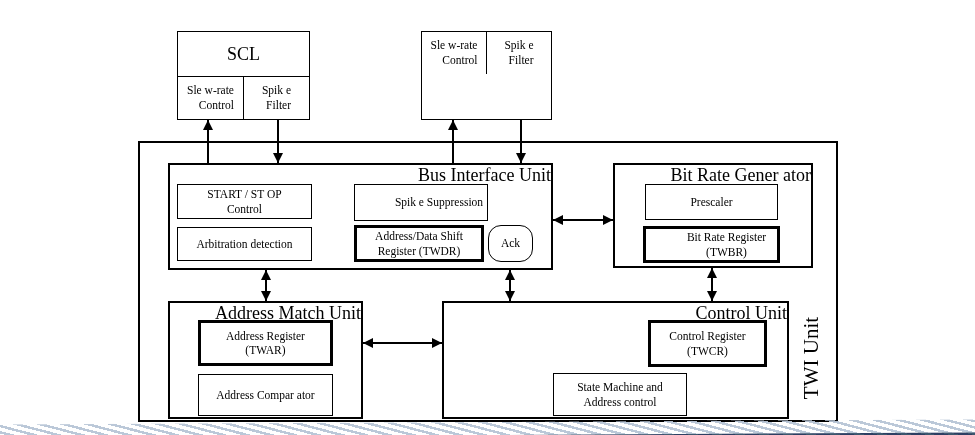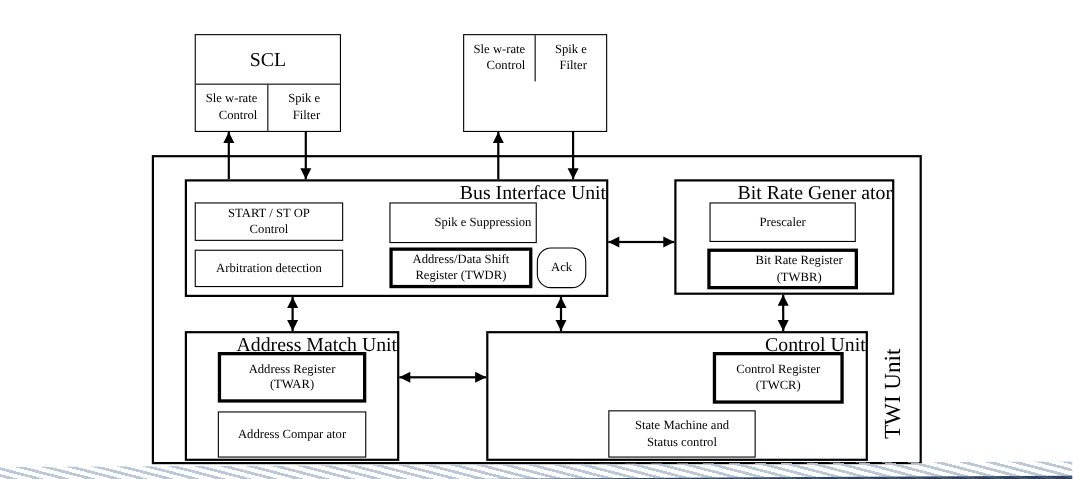--- a/index.html
+++ b/index.html
@@ -101,7 +101,7 @@
   <div class="box sub boldbox" style="left:648px; top:302px; width:119px; height:47px;">Control Register
 (TWCR)</div>
   <div class="box sub" style="left:553px; top:355px; width:134px; height:43px;">State Machine and
-Status control</div>
+Address control</div>
 
   <div class="twi-label lbl">TWI Unit</div>
 

